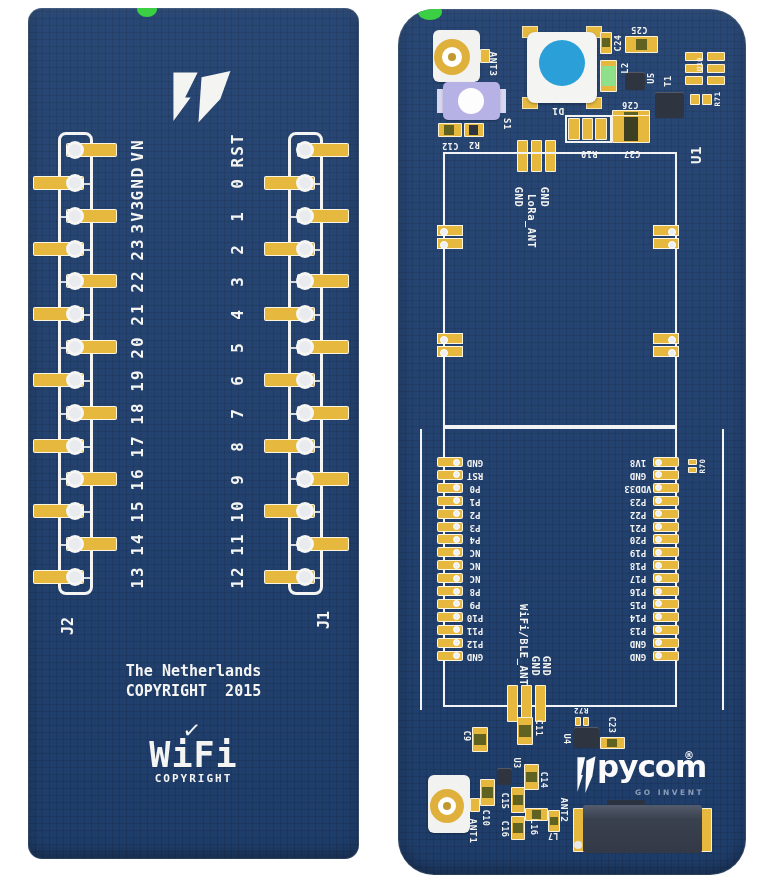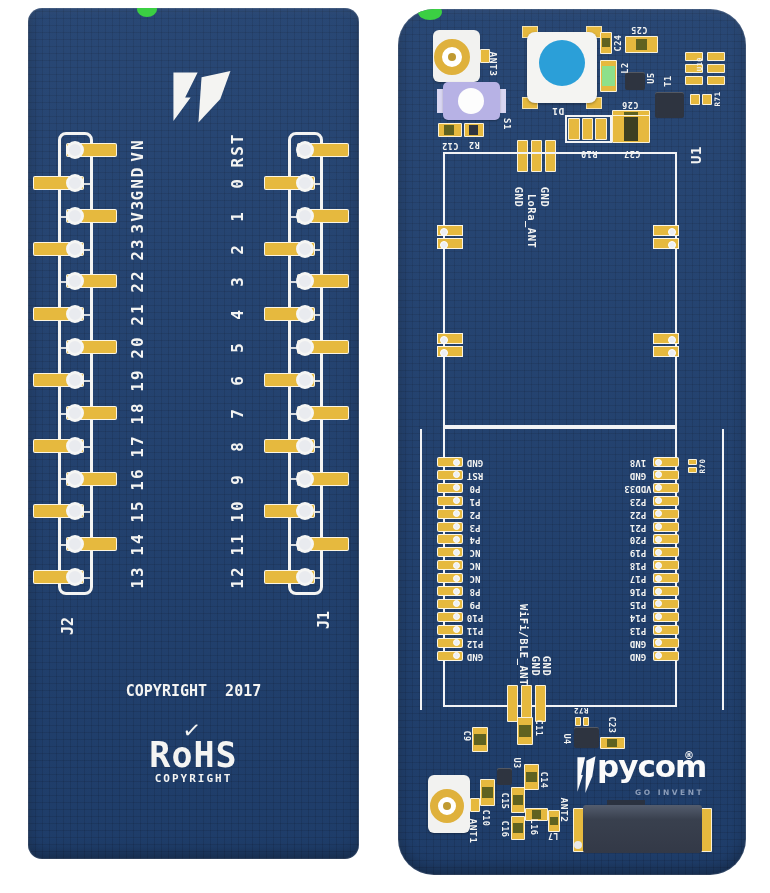--- a/index.html
+++ b/index.html
@@ -327,6 +327,7 @@
   <span class="jdes" style="left:40px;top:618px;">J2</span>
   <span class="jdes" style="left:296px;top:612px;">J1</span>
 
+  <div class="ctext t-nl">The Netherlands</div>
   <div class="ctext t-cr">COPYRIGHT  2017</div>
   <div class="ctext t-rohs">RoHS</div>
   <span class="t-check">✓</span>

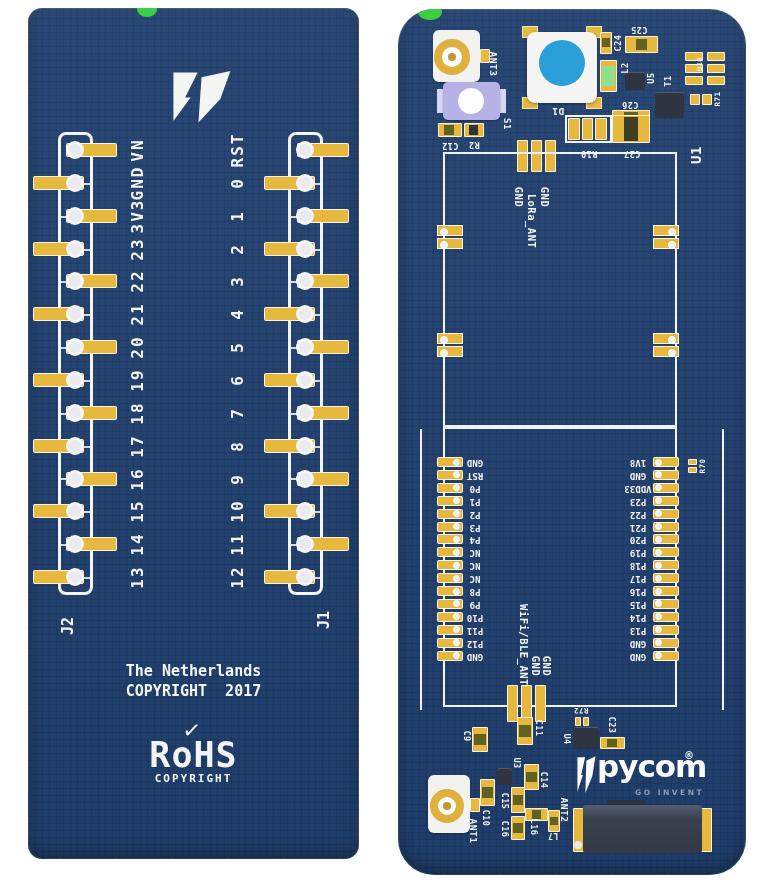--- a/index.html
+++ b/index.html
@@ -328,7 +328,7 @@
   <span class="jdes" style="left:296px;top:612px;">J1</span>
 
   <div class="ctext t-nl">The Netherlands</div>
-  <div class="ctext t-cr">COPYRIGHT  2017</div>
+  <div class="ctext t-cr">COPYRIGHT  2015</div>
   <div class="ctext t-rohs">RoHS</div>
   <span class="t-check">✓</span>
   <div class="ctext t-comp">COPYRIGHT</div>

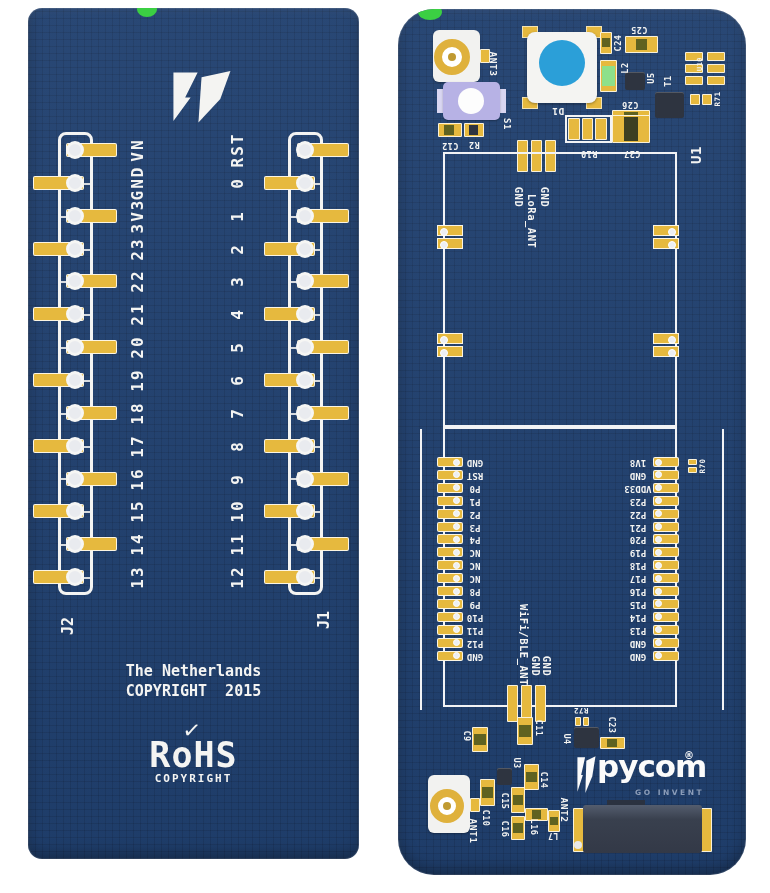--- a/index.html
+++ b/index.html
@@ -329,7 +329,7 @@
 
   <div class="ctext t-nl">The Netherlands</div>
   <div class="ctext t-cr">COPYRIGHT  2015</div>
-  <div class="ctext t-rohs">RoHS</div>
+  <div class="ctext t-rohs">WiFi</div>
   <span class="t-check">✓</span>
   <div class="ctext t-comp">COPYRIGHT</div>
 </div>

